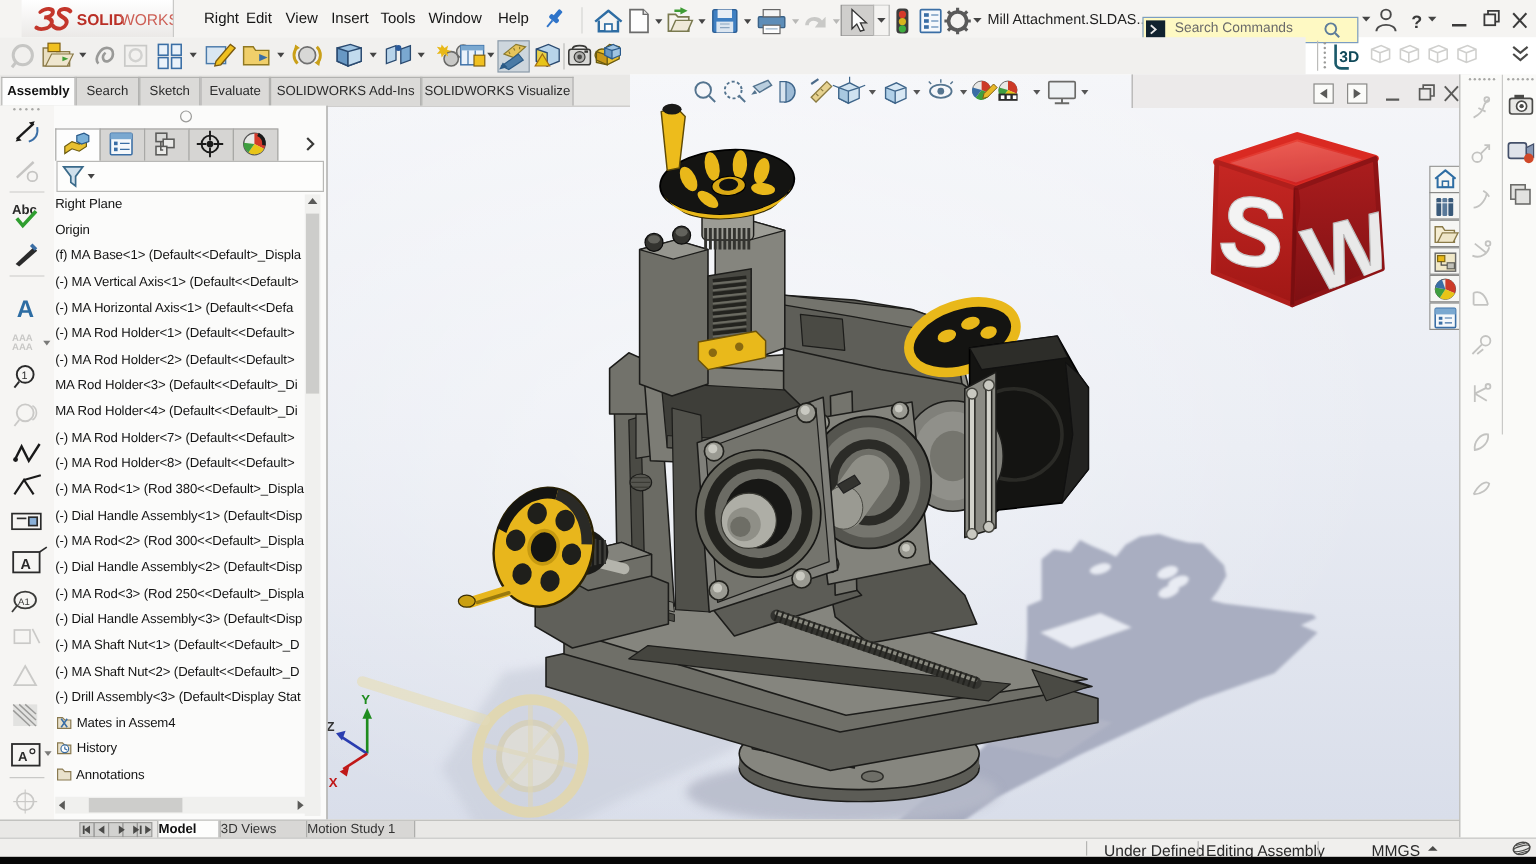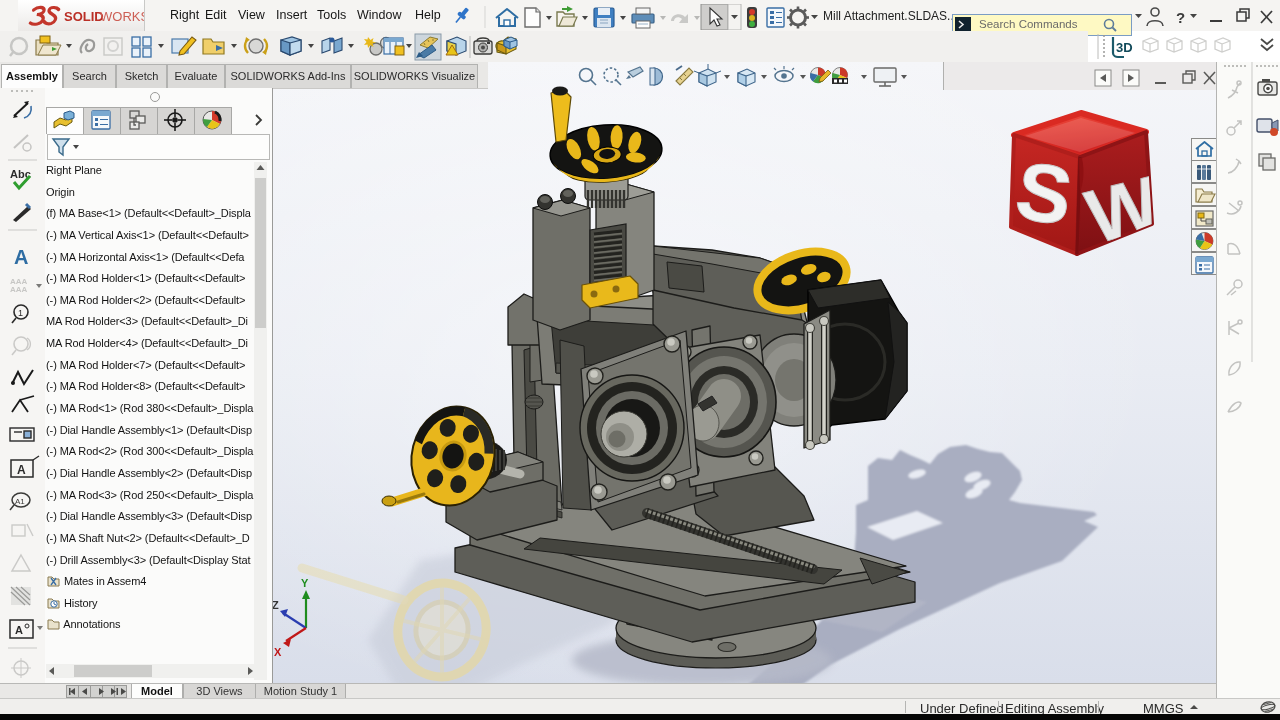--- a/index.html
+++ b/index.html
@@ -13,7 +13,7 @@
 
 #toolbar2{left:0;top:31px;width:1088px;height:31px;background:#f1f0ee}
 
-#tabrow{left:0;top:62px;width:488px;height:26px;background:#e9e8e6}
+#tabrow{left:0;top:62px;width:525px;height:26px;background:#e9e8e6}
 .tab{top:2px;height:23px;border:1px solid #b2b2b0;border-bottom:none;background:#dbdad8;font-size:11px;color:#2a2a2a;text-align:center;line-height:23px;white-space:nowrap;overflow:hidden}
 .tab.active{background:#fdfdfd;font-weight:bold;color:#111}
 #ctrlband{left:943px;top:62px;width:282px;height:28px;background:#eceaea;border-left:1px solid #b0b0ae}

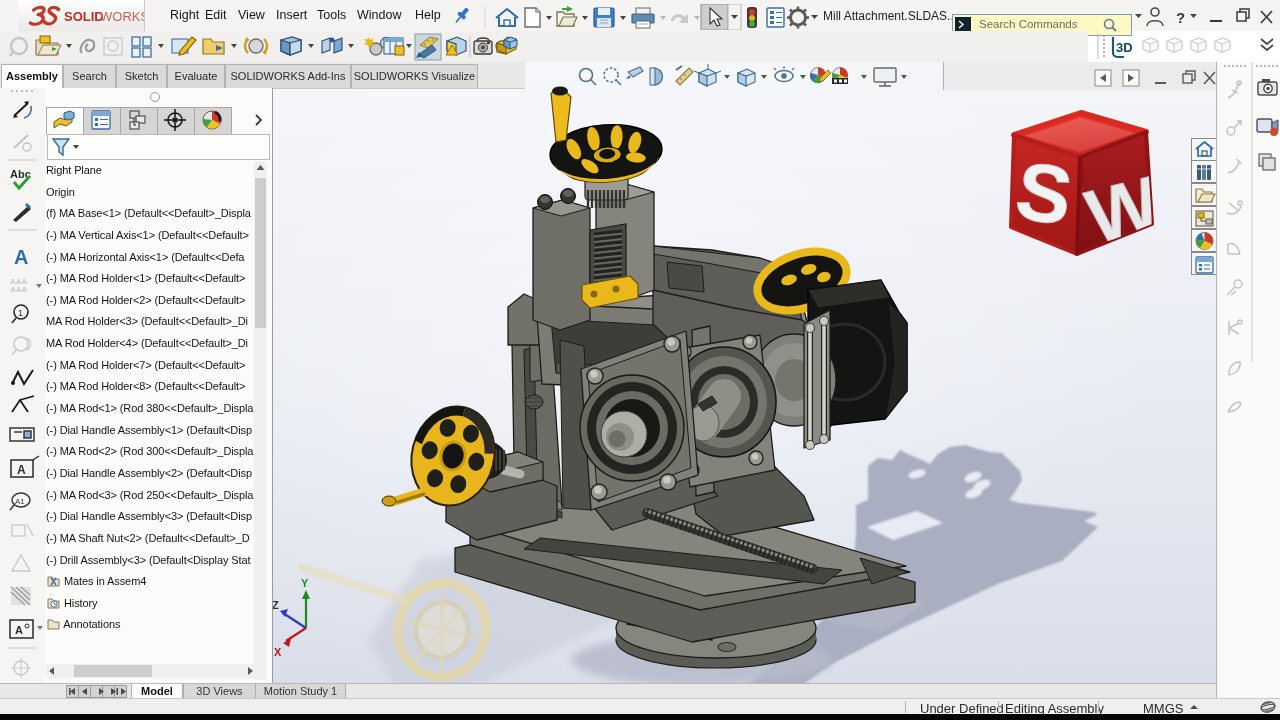--- a/index.html
+++ b/index.html
@@ -897,6 +897,7 @@
       <div class="trow">(-) Dial Handle Assembly&lt;2&gt; (Default&lt;Disp</div>
       <div class="trow">(-) MA Rod&lt;3&gt; (Rod 250&lt;&lt;Default&gt;_Displa</div>
       <div class="trow">(-) Dial Handle Assembly&lt;3&gt; (Default&lt;Disp</div>
+      <div class="trow">(-) MA Shaft Nut&lt;1&gt; (Default&lt;&lt;Default&gt;_D</div>
       <div class="trow">(-) MA Shaft Nut&lt;2&gt; (Default&lt;&lt;Default&gt;_D</div>
       <div class="trow">(-) Drill Assembly&lt;3&gt; (Default&lt;Display Stat</div>
       <div class="trow"><svg width="15" height="14" style="vertical-align:-3px">

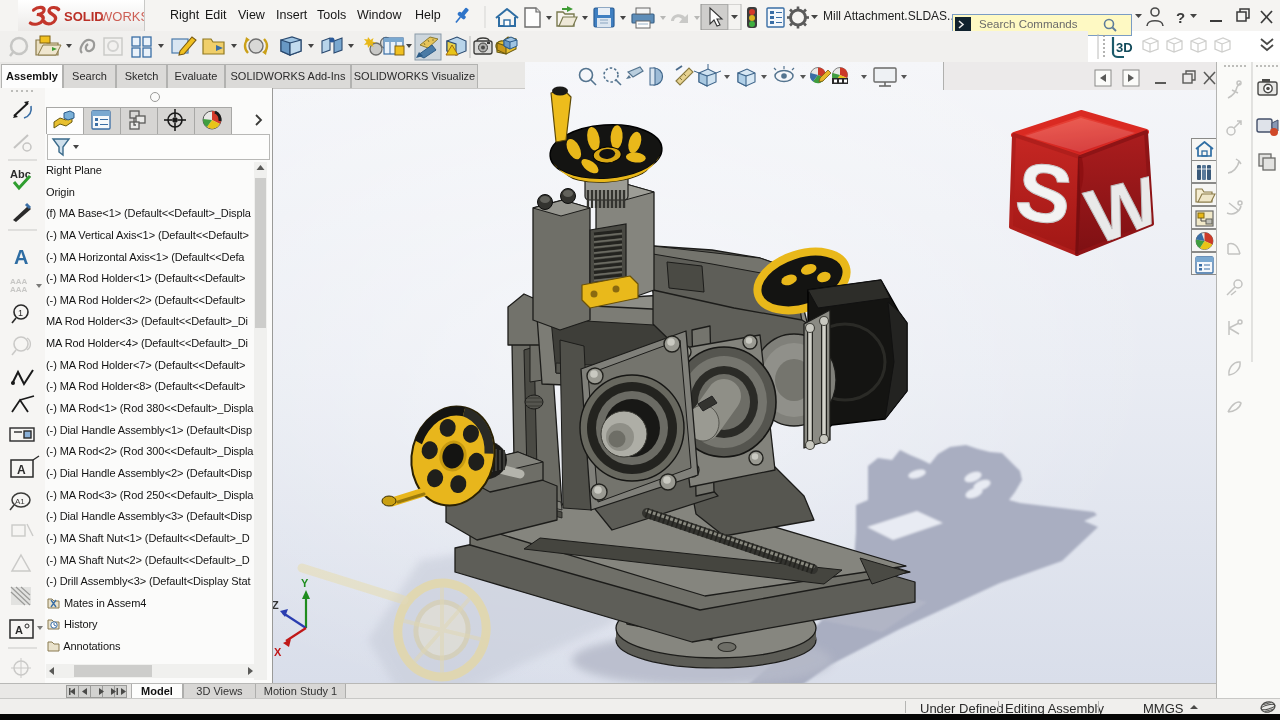--- a/index.html
+++ b/index.html
@@ -27,7 +27,7 @@
 #taskpane{left:1216px;top:62px;width:64px;height:636px;background:#fafaf8;border-left:1px solid #b4b4b2;z-index:5}
 
 #botband{left:0;top:683px;width:1280px;height:15px;background:#e9e8e6;border-top:1px solid #b8b8b6}
-.btab{top:0px;height:14px;font-size:11px;text-align:center;line-height:14px;border:1px solid #aeaeac;border-top:none;background:#d8d7d5;color:#333}
+.btab{top:0px;height:14px;font-size:11px;text-align:left;line-height:14px;border:1px solid #aeaeac;border-top:none;background:#d8d7d5;color:#333}
 
 #statusbar{left:0;top:698px;width:1280px;height:16px;z-index:6;background:#f0efed;border-top:1px solid #c8c8c6;font-size:13px;color:#2a2a2a}
 #blackstrip{left:0;top:714px;width:1280px;height:6px;background:#060606;z-index:7}

